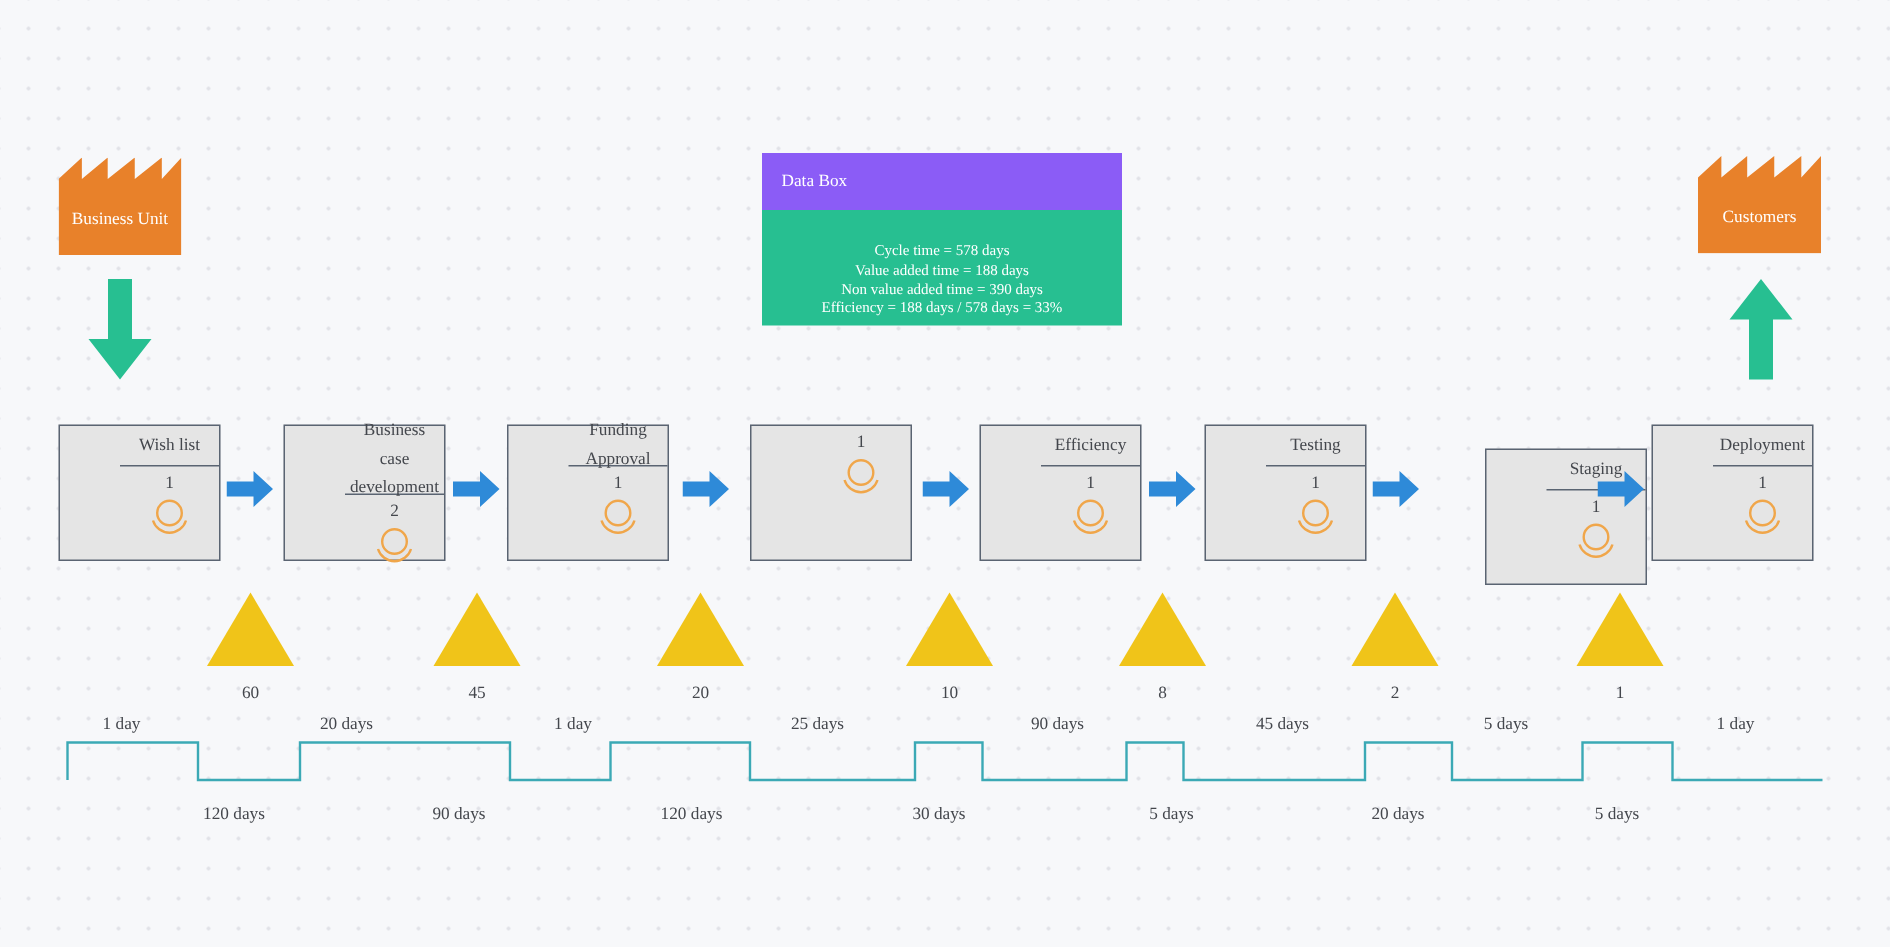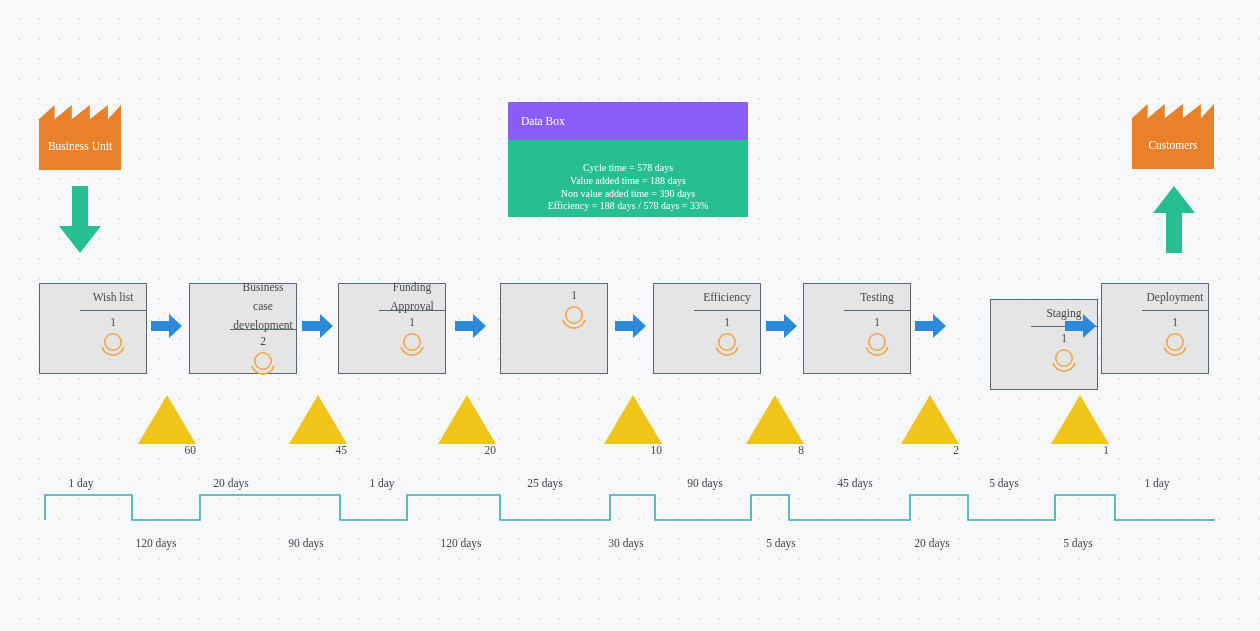--- a/index.html
+++ b/index.html
@@ -134,10 +134,10 @@
     border-bottom: 49px solid #f0c419;
   }
   .inv-value {
-    text-align: right;
-    font-size: 11.5px;
-    color: #44474d;
-    margin-top: 0;
+    text-align: center;
+    font-size: 11.5px;
+    color: #44474d;
+    margin-top: 12px;
     line-height: 12px;
   }
 

